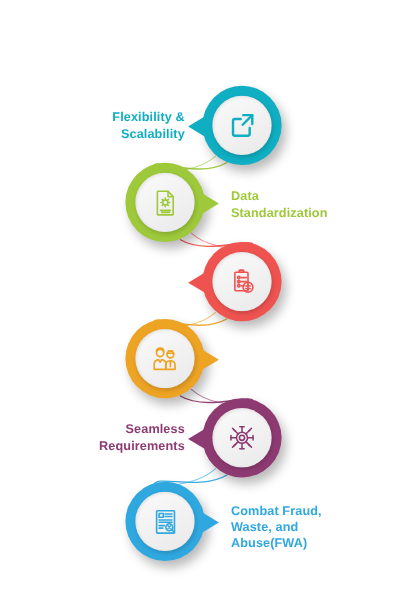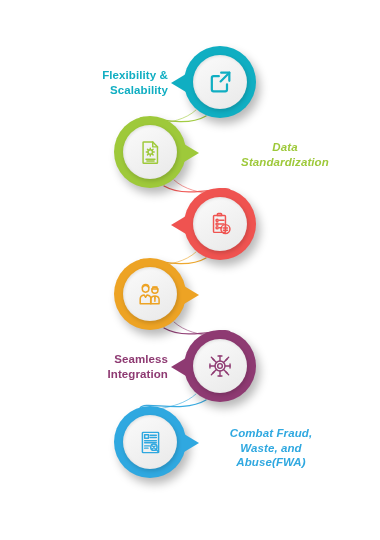--- a/index.html
+++ b/index.html
@@ -10,7 +10,7 @@
     overflow:hidden;
     position:relative;
   }
-  #stage{position:absolute;inset:0;width:380px;height:416px;}
+  #stage{position:absolute;inset:0;width:380px;height:416px;margin-top:32px;}
 
   
   #connectors{position:absolute;left:0;top:0;width:380px;height:540px;z-index:1;}

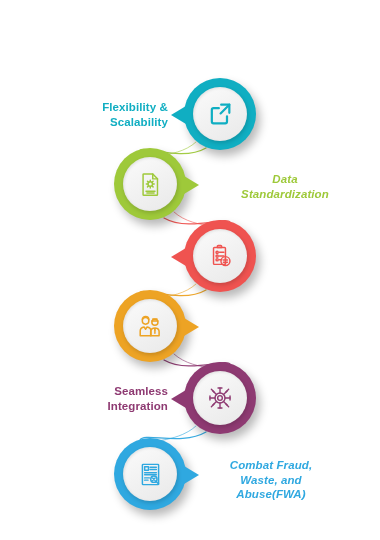--- a/index.html
+++ b/index.html
@@ -71,7 +71,7 @@
     white-space:pre-line;
   }
   .label.lft{text-align:right;}
-  .label.rgt{text-align:center;font-style:italic;}
+  .label.rgt{text-align:left;}
 </style>
 </head>
 <body>

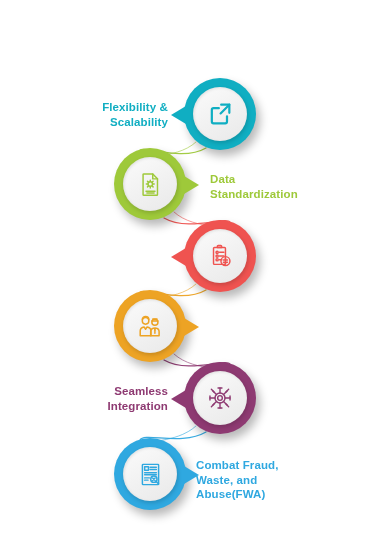--- a/index.html
+++ b/index.html
@@ -181,7 +181,7 @@
     </div>
   </div>
   <div class="label lft" style="color:#8e3a72;left:48px;top:352px;width:120px;">Seamless
-Integration</div>
+Requirements</div>
 
   <div class="node" style="left:114px;top:406px;">
     <div class="tail right" style="color:#2fa8e0;"></div>

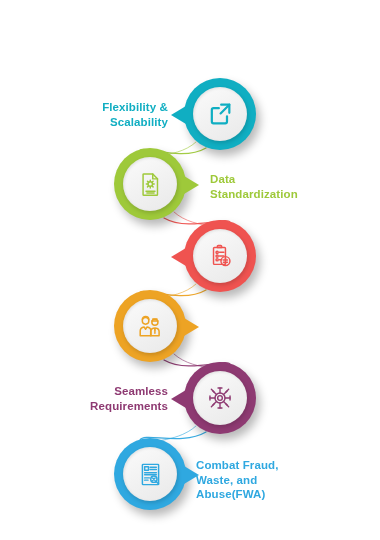--- a/index.html
+++ b/index.html
@@ -201,7 +201,7 @@
       </span>
     </div>
   </div>
-  <div class="label rgt" style="color:#2fa8e0;left:196px;top:426px;width:150px;">Combat Fraud,
+  <div class="label rgt" style="color:#2fa8e0;left:210px;top:426px;width:150px;">Combat Fraud,
 Waste, and
 Abuse(FWA)</div>
 

